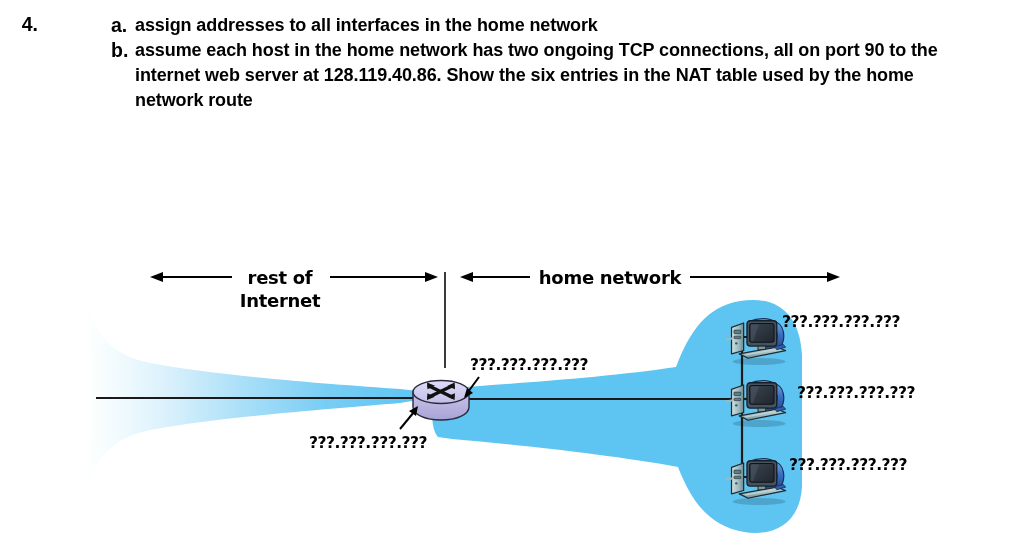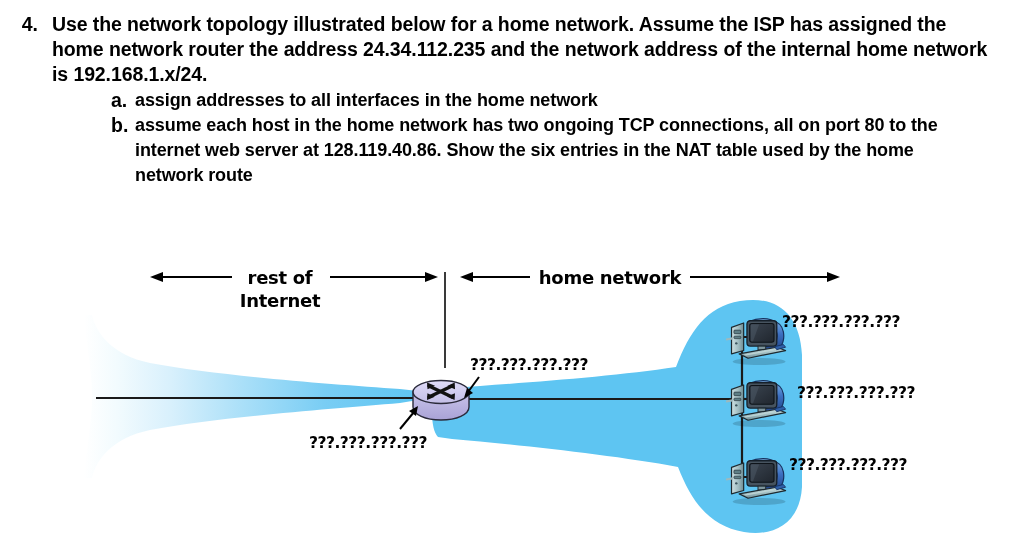--- a/index.html
+++ b/index.html
@@ -105,7 +105,6 @@
   <div class="q-row">
     <div class="q-num">4.</div>
     <div class="q-body">
-      <div class="q-text">Use the network topology illustrated below for a home network.  Assume the ISP has assigned the home network router the address 24.34.112.235 and the network address of the internal home network is 192.168.1.x/24.</div>
       <div class="sublist">
         <div class="sub-row">
           <div class="sub-marker">a.</div>

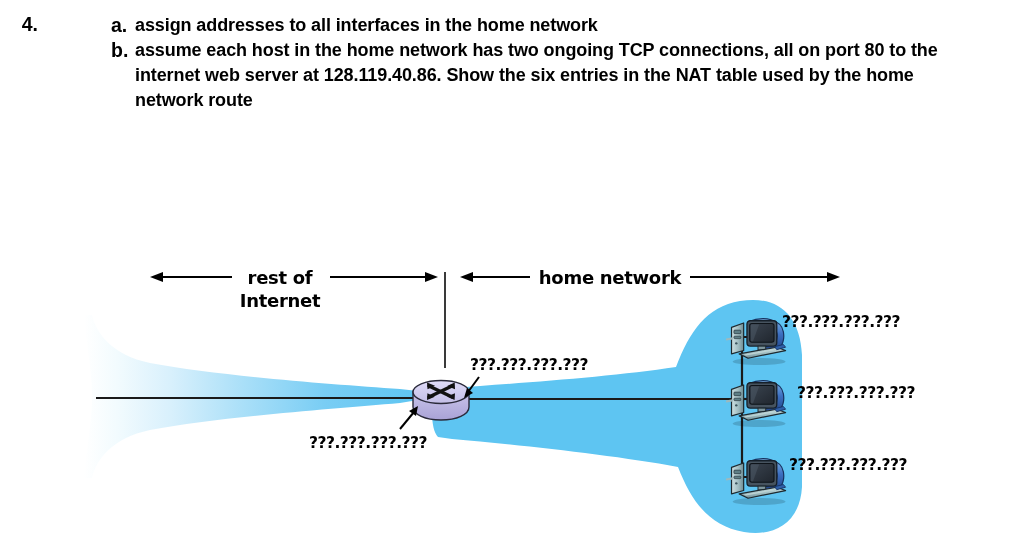--- a/index.html
+++ b/index.html
@@ -112,7 +112,7 @@
         </div>
         <div class="sub-row">
           <div class="sub-marker">b.</div>
-          <div class="sub-text">assume each host in the home network has two ongoing TCP connections, all on port 80 to the internet web server at 128.119.40.86.  Show the six entries in the NAT table used by the home network route</div>
+          <div class="sub-text">assume each host in the home network has two ongoing TCP connections, all on port 90 to the internet web server at 128.119.40.86.  Show the six entries in the NAT table used by the home network route</div>
         </div>
       </div>
     </div>

